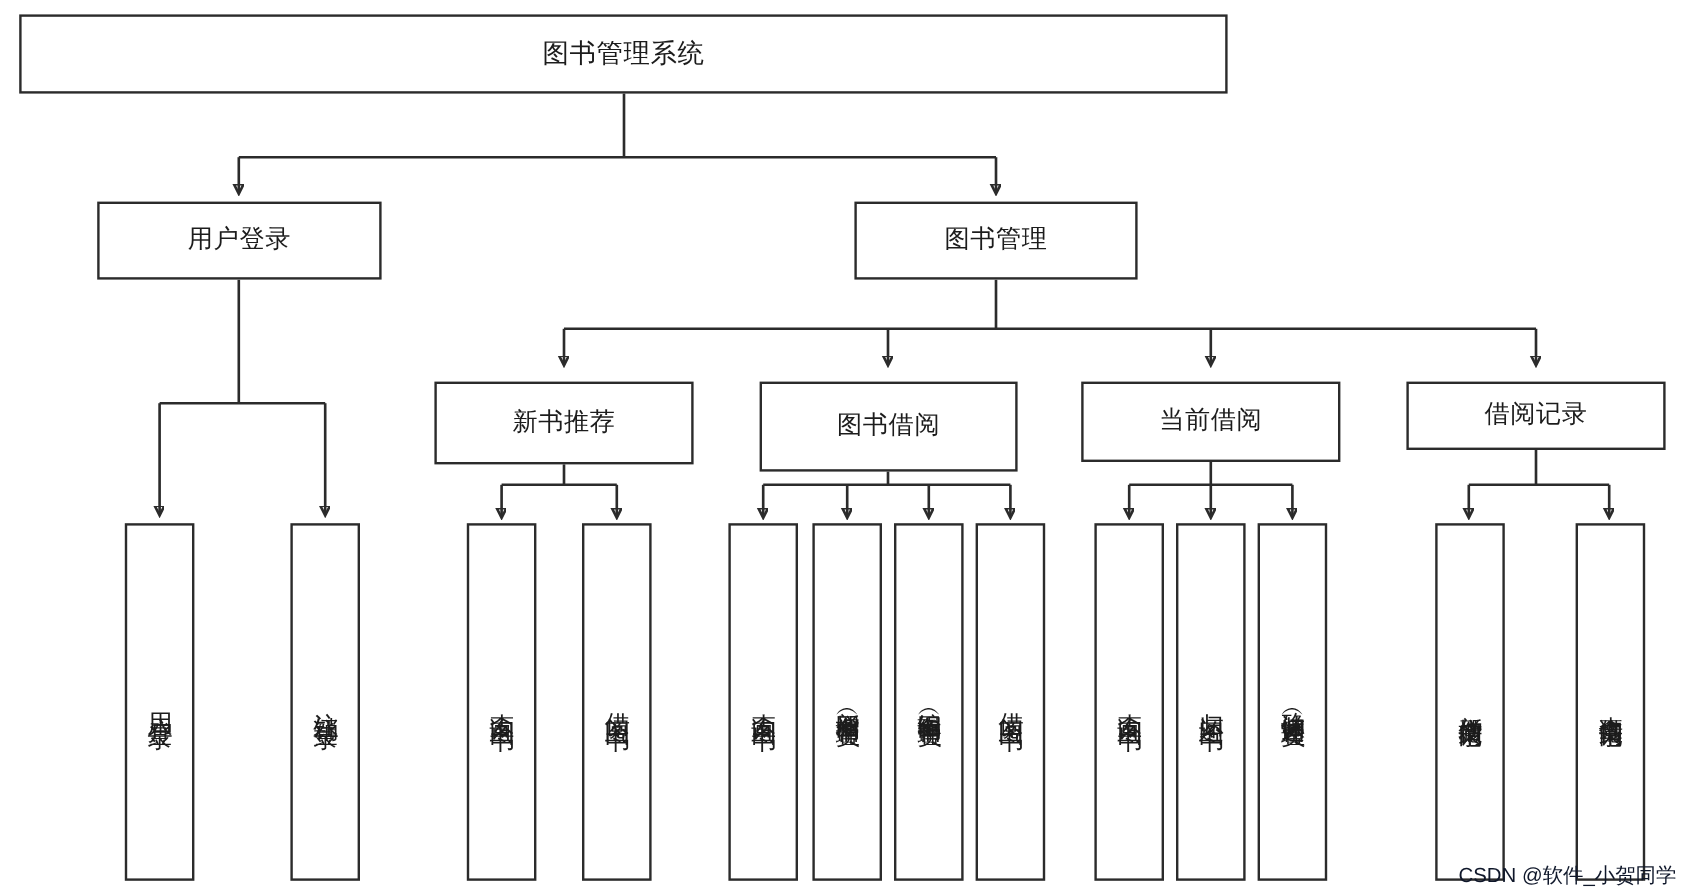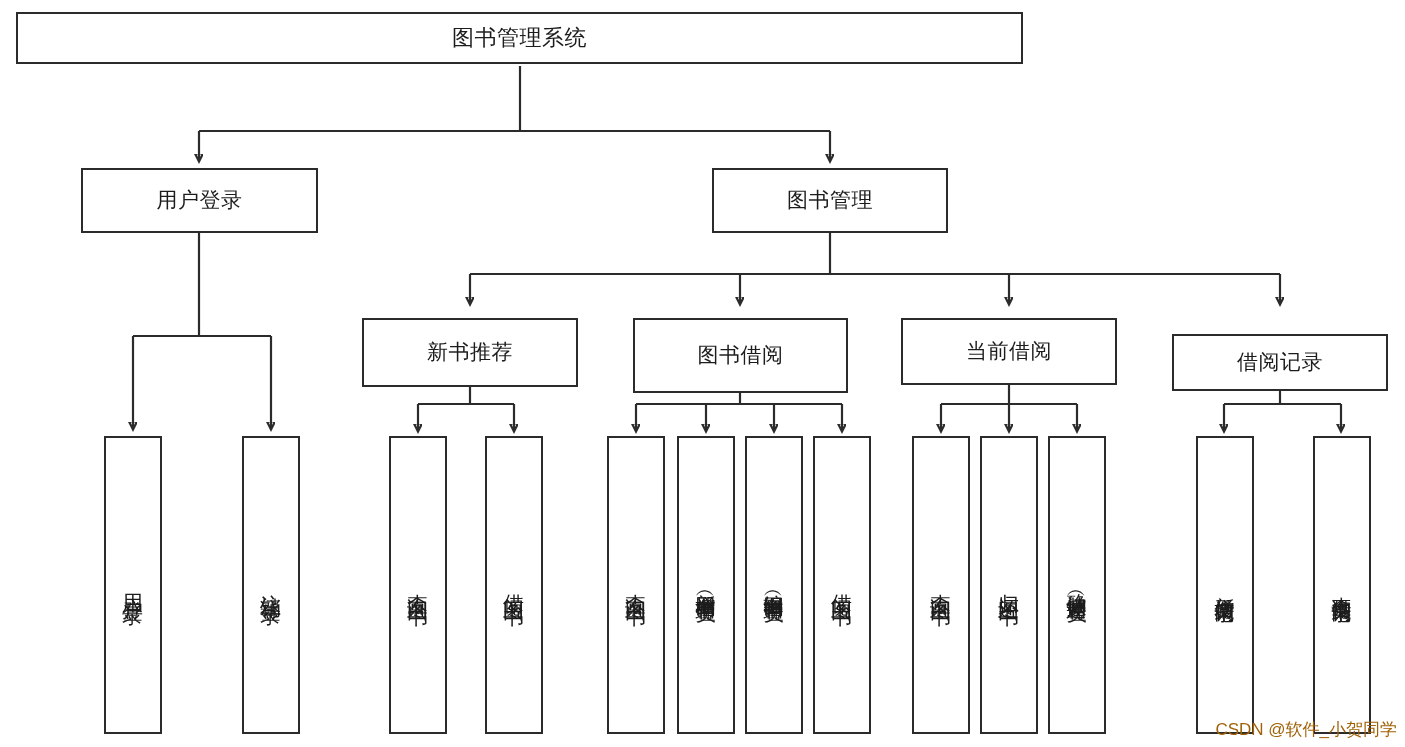--- a/index.html
+++ b/index.html
@@ -134,7 +134,7 @@
     <line x1="1341" y1="404" x2="1341" y2="430" marker-end="url(#arw)"></line>
   </svg>
 
-  <div class="node horiz root" style="left:16px; top:12px; width:1007px; height:52px;">
+  <div class="node horiz root" style="left:16px; top:12px; width:1007px; height:66px;">
     <span class="node-label">图书管理系统</span>
   </div>
 

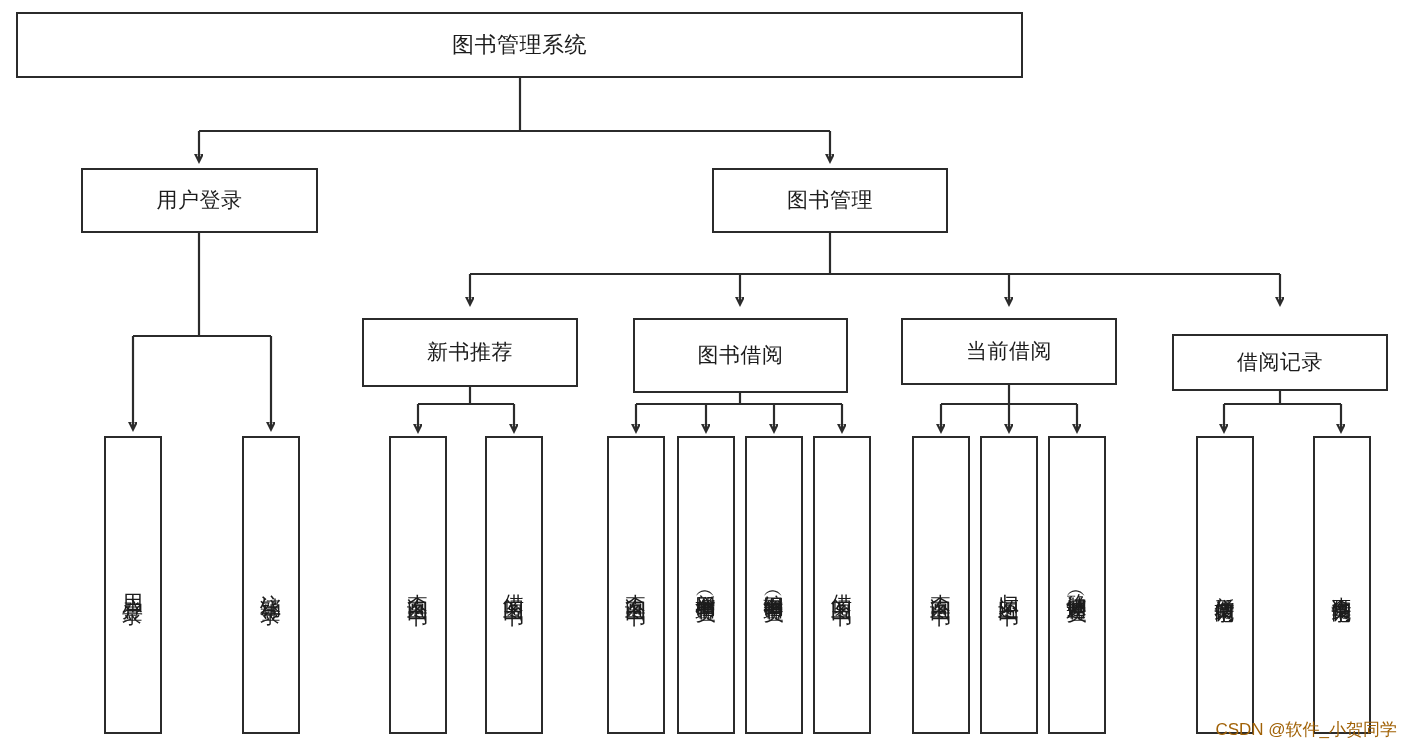--- a/index.html
+++ b/index.html
@@ -154,7 +154,7 @@
   <div class="node horiz" style="left:901px; top:318px; width:216px; height:67px;">
     <span class="node-label">当前借阅</span>
   </div>
-  <div class="node horiz" style="left:1172px; top:318px; width:216px; height:57px;margin-top:16px;">
+  <div class="node horiz" style="left:1172px; top:318px; width:216px; height:57px;">
     <span class="node-label">借阅记录</span>
   </div>
 

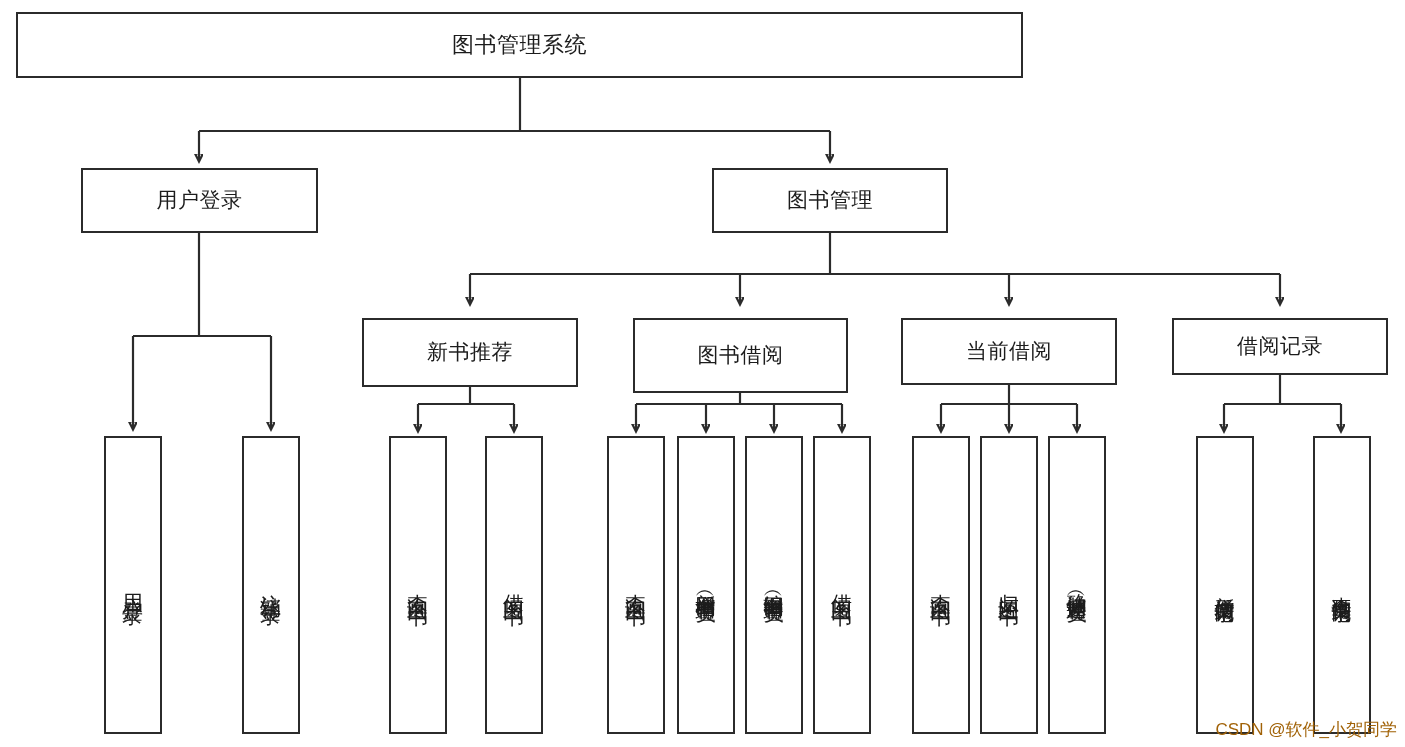--- a/index.html
+++ b/index.html
@@ -76,7 +76,7 @@
     right: 8px;
     bottom: 6px;
     font-size: 17px;
-    color: #a16207;
+    color: #0f172a;
     white-space: nowrap;
     font-family: "Liberation Sans", "DejaVu Sans", sans-serif;
   }

